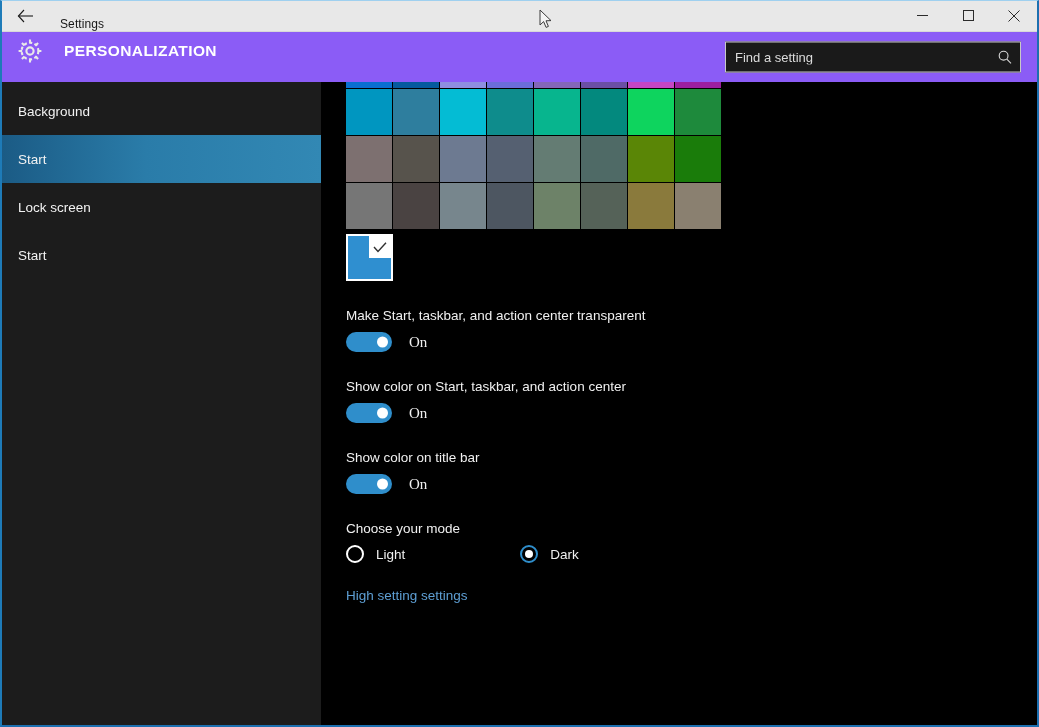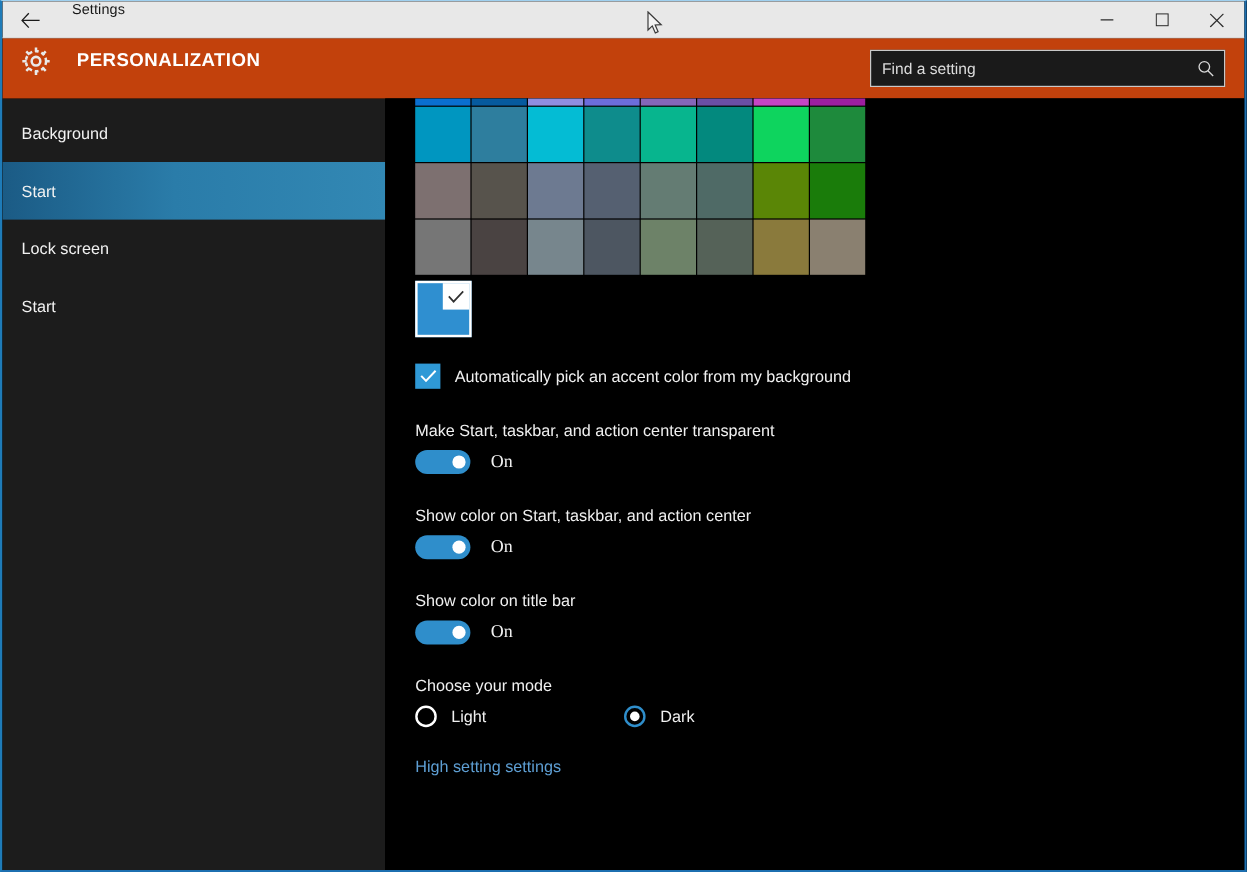--- a/index.html
+++ b/index.html
@@ -27,7 +27,7 @@
     height: 31px;
     background: #e8e8e8;
     display: flex;
-    align-items: flex-start;
+    align-items: flex-end;
     border-bottom: 1px solid #d8d8d8;
   }
   .tb-back {

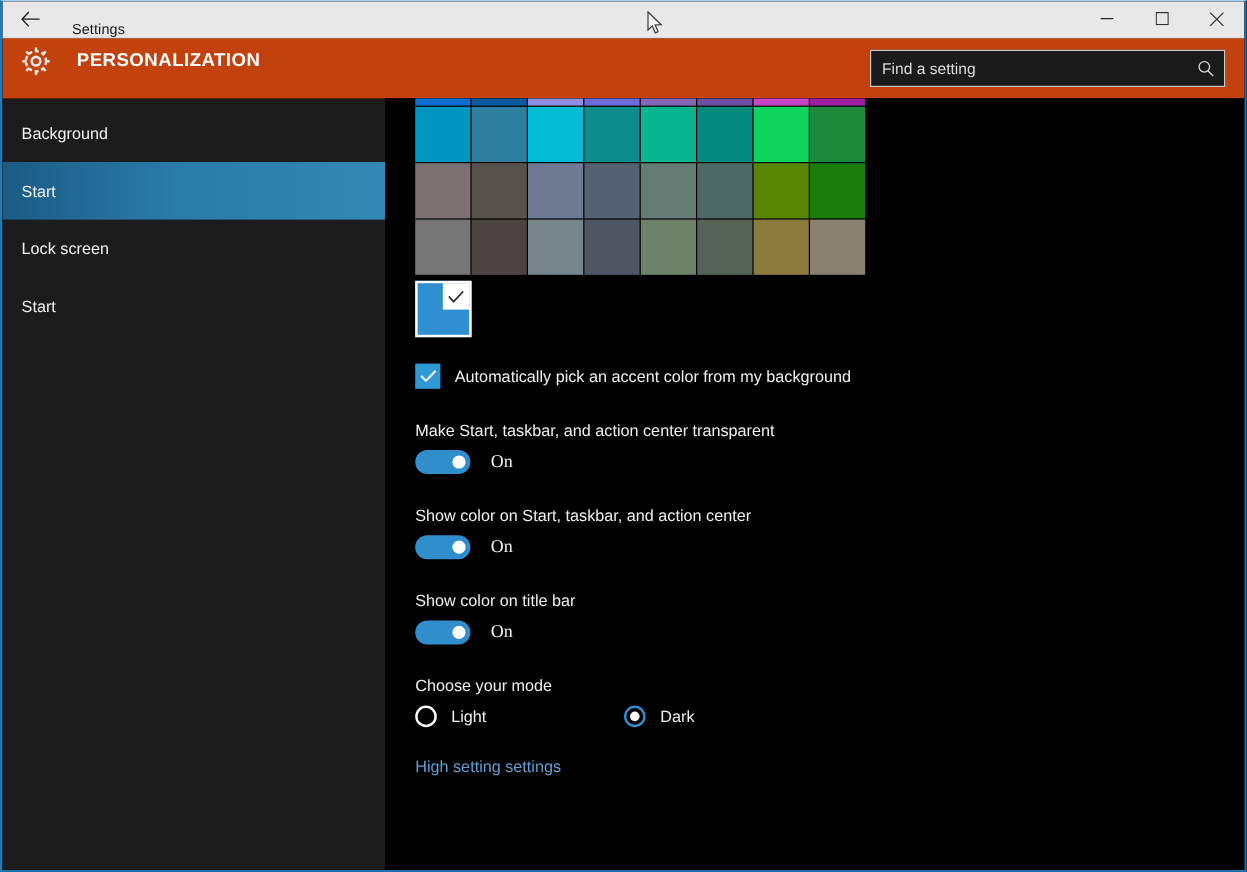--- a/index.html
+++ b/index.html
@@ -62,7 +62,7 @@
   
   .header {
     height: 50px;
-    background: #c2410c;
+    background: #8b5cf6;
     display: flex;
     align-items: center;
     padding: 0 0 12px 12px;

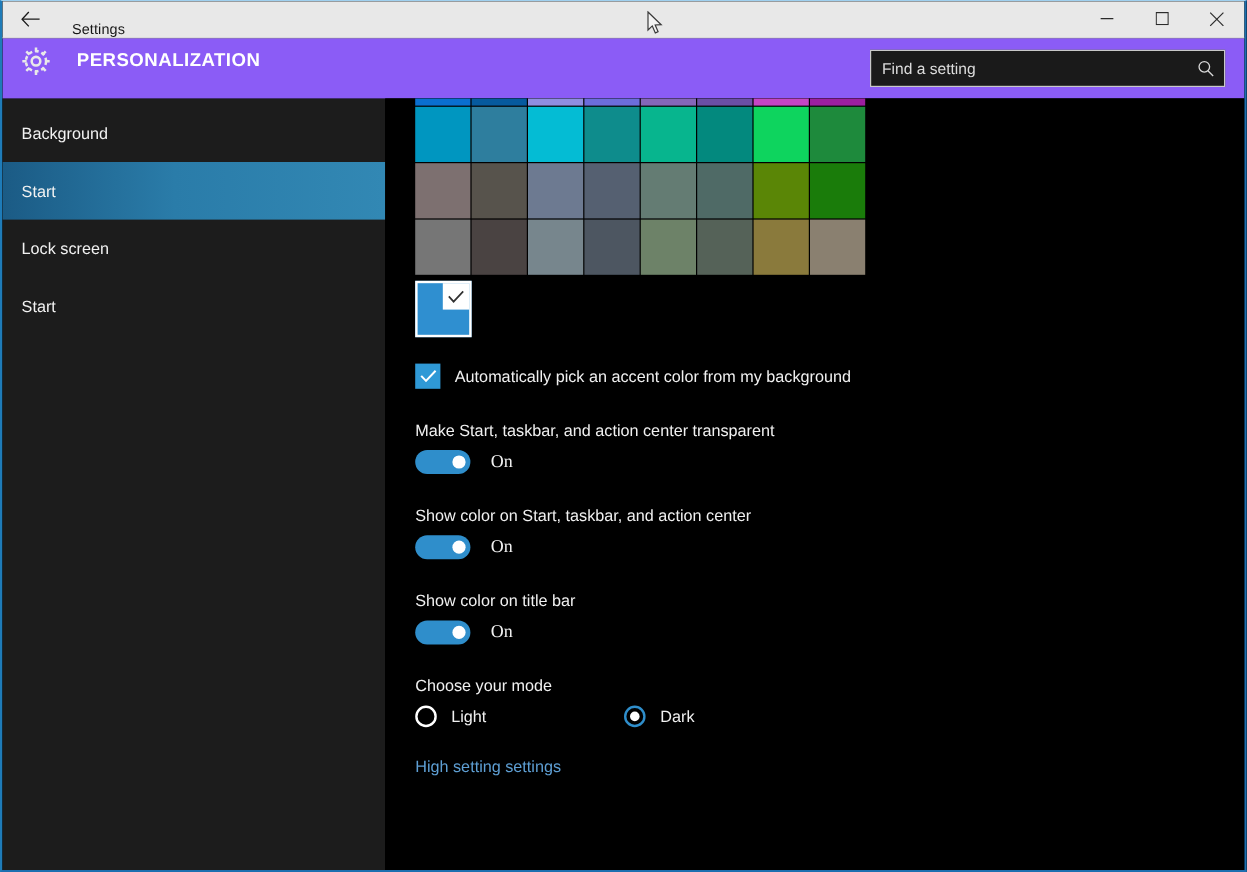--- a/index.html
+++ b/index.html
@@ -395,14 +395,6 @@
       </div>
 
       
-      <div class="check-row">
-        <div class="checkbox" id="auto-accent-checkbox" style="background: rgb(47, 153, 214);">
-          <svg width="14" height="11" viewBox="0 0 14 11" aria-hidden="true">
-            <path d="M1 5.2 L5 9.4 L13 1" fill="none" stroke="#ffffff" stroke-width="1.7"></path>
-          </svg>
-        </div>
-        <div class="check-label">Automatically pick an accent color from my background</div>
-      </div>
 
       
       <div class="group">

